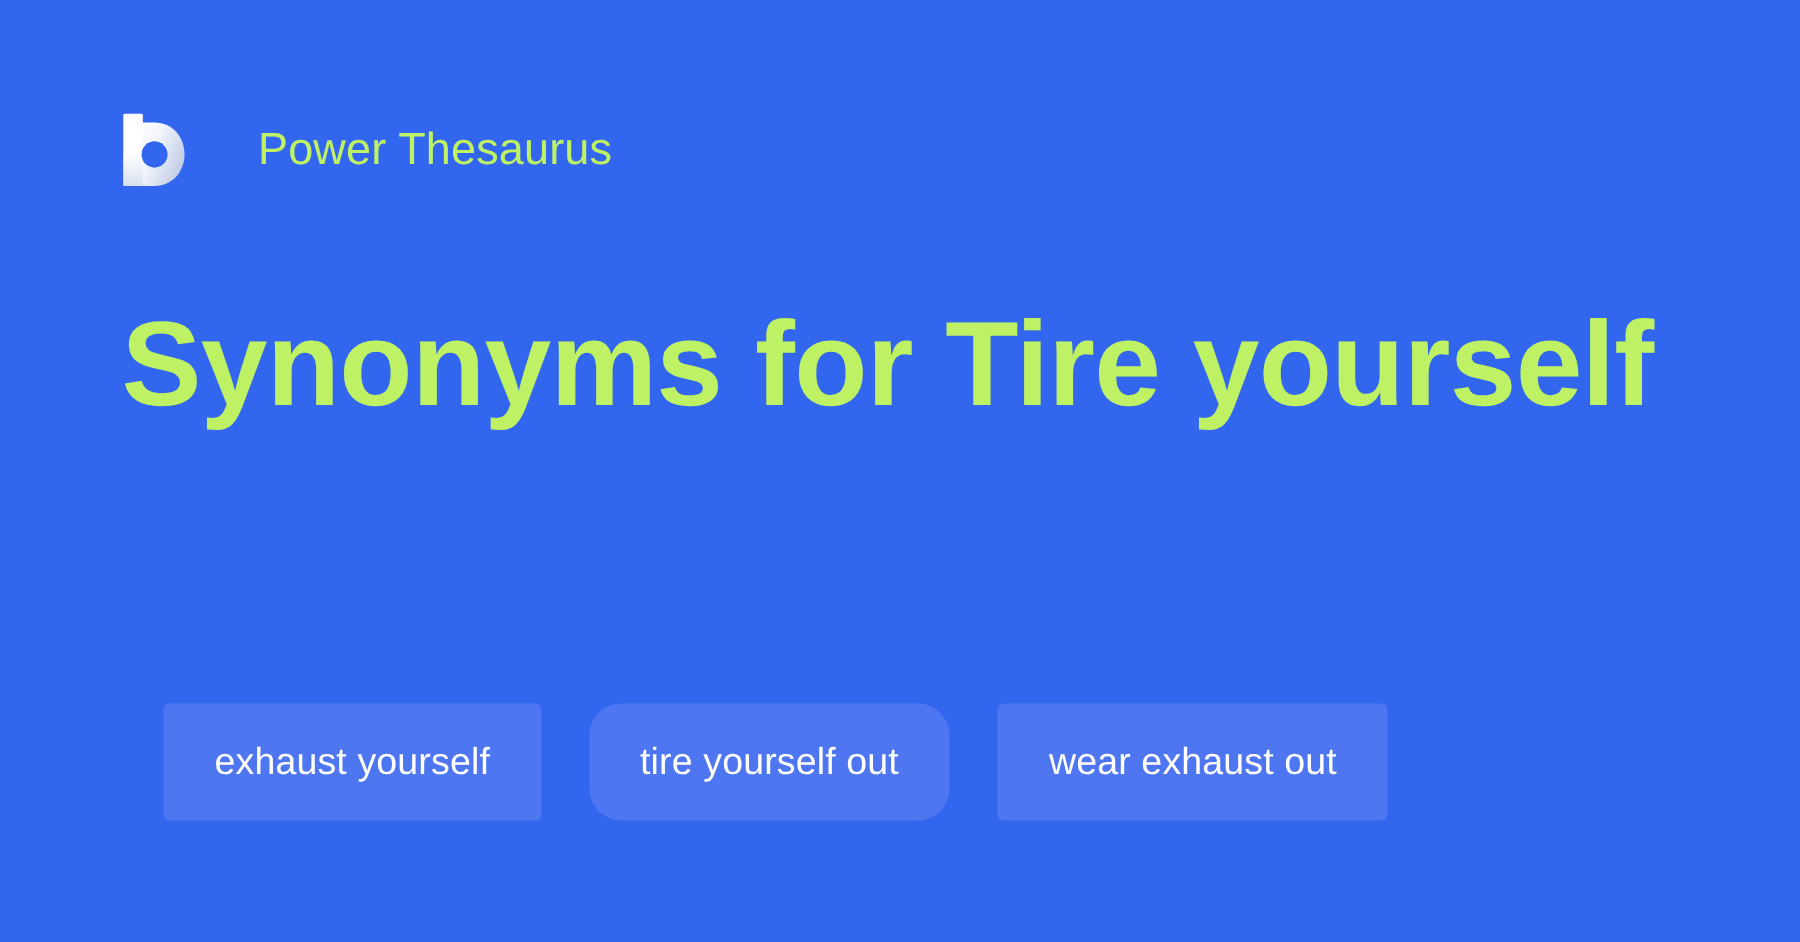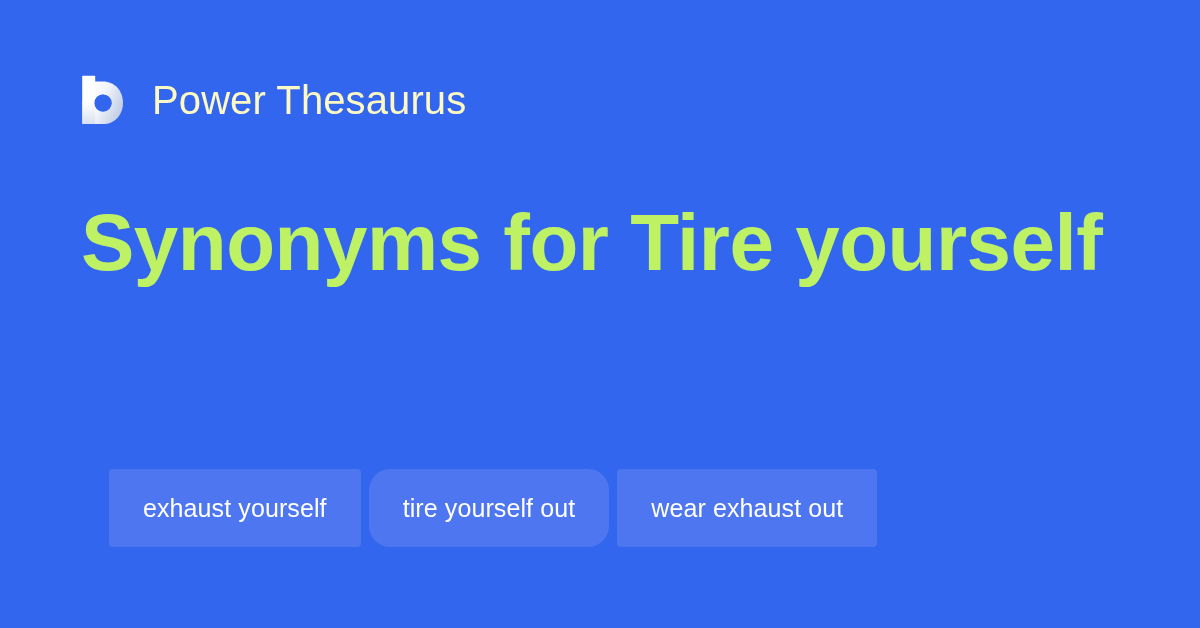--- a/index.html
+++ b/index.html
@@ -43,12 +43,13 @@
   }
 
   .brand-name {
-    font-size: 40px;
+    font-size: 30px;
     line-height: 1;
     font-weight: 500;
     letter-spacing: 0.1px;
-    color: #fef9c3;
+    color: #bef264;
     white-space: nowrap;
+    margin-left: 20px;
   }
 
   

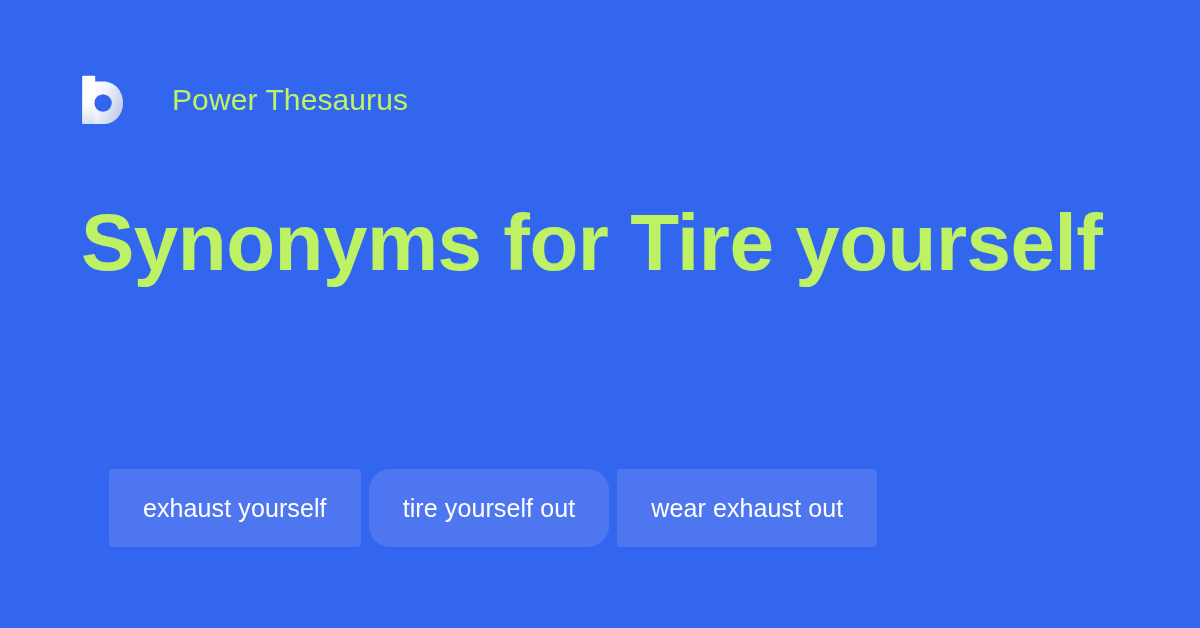--- a/index.html
+++ b/index.html
@@ -75,7 +75,7 @@
     right: 80px;
     display: flex;
     flex-wrap: wrap;
-    gap: 8px;
+    gap: 32px;
     padding-left: 28px;
   }
 

